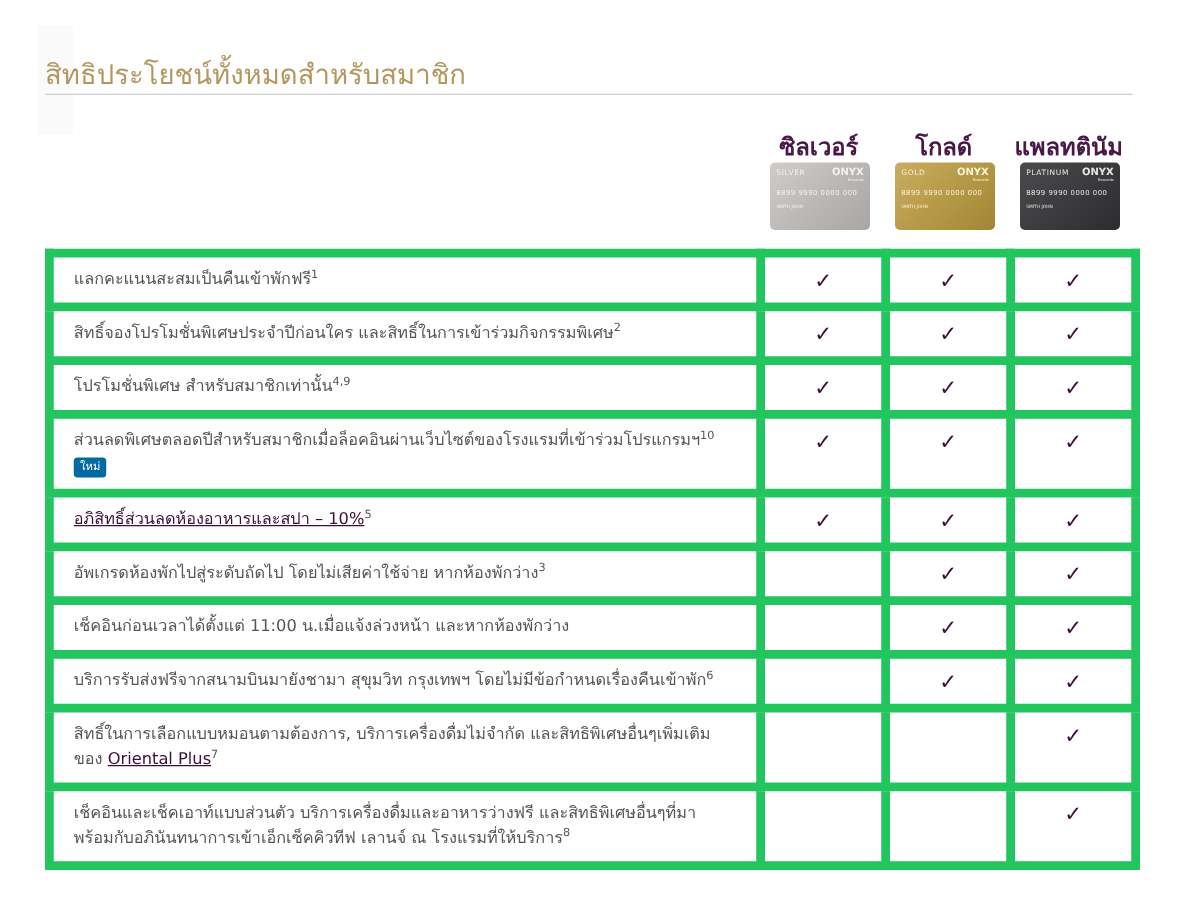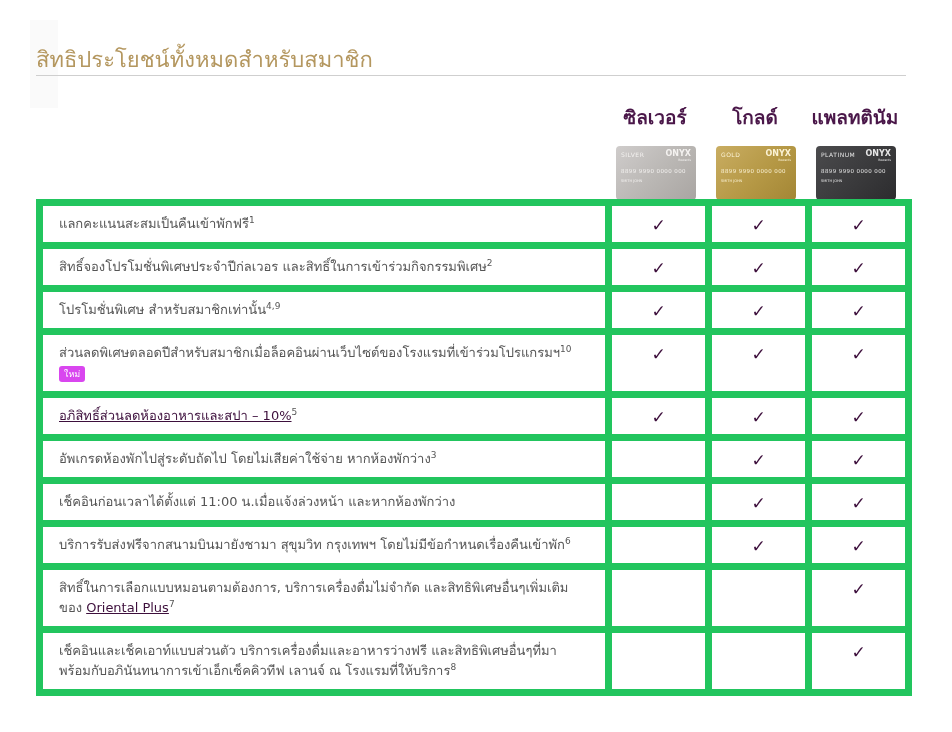--- a/index.html
+++ b/index.html
@@ -20,7 +20,7 @@
     font-size: 19px; font-weight: bold; color: #4a1749;
   }
   .card {
-    position: absolute; top: 146px; width: 80px; height: 54px; border-radius: 4px;
+    position: absolute; top: 130px; width: 80px; height: 54px; border-radius: 4px;
     overflow: hidden; font-family: "DejaVu Sans", sans-serif;
   }
   .card .tier { position: absolute; left: 5px; top: 5px; font-size: 6px; letter-spacing: 0.5px; }

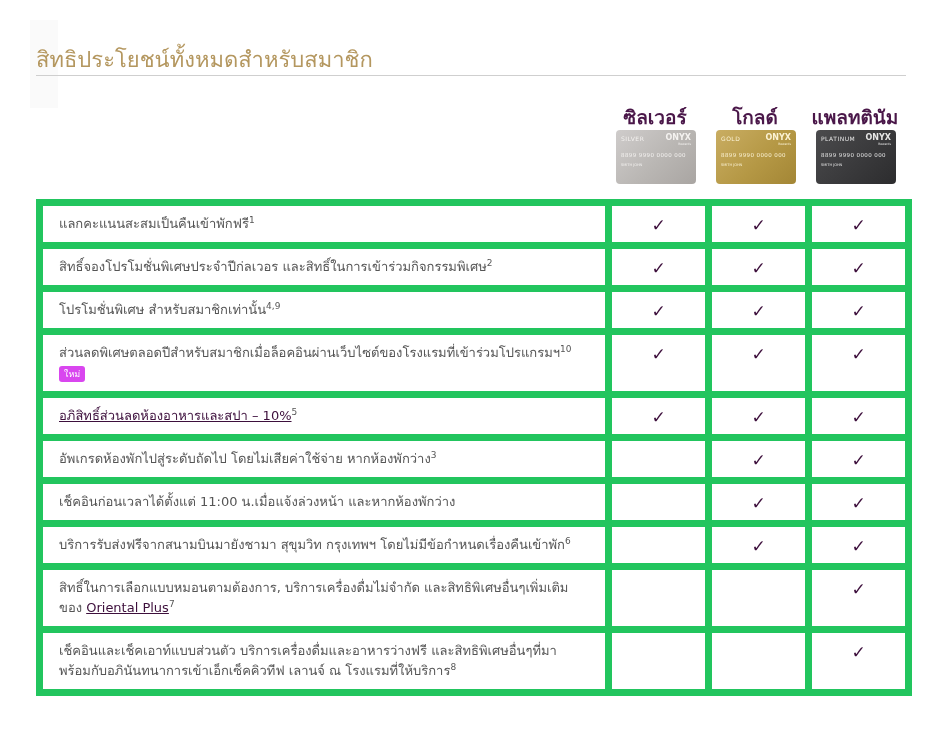--- a/index.html
+++ b/index.html
@@ -88,7 +88,7 @@
         <td class="mark"><span>✓</span></td>
       </tr>
       <tr style="height: 37px;">
-        <td class="benefit"><span>สิทธิ์จองโปรโมชั่นพิเศษประจำปีก่ลเวอร และสิทธิ์ในการเข้าร่วมกิจกรรมพิเศษ</span><sup>2</sup></td>
+        <td class="benefit"><span>สิทธิ์จองโปรโมชั่นพิเศษประจำปีก่อนใคร และสิทธิ์ในการเข้าร่วมกิจกรรมพิเศษ</span><sup>2</sup></td>
         <td class="mark"><span>✓</span></td>
         <td class="mark"><span>✓</span></td>
         <td class="mark"><span>✓</span></td>

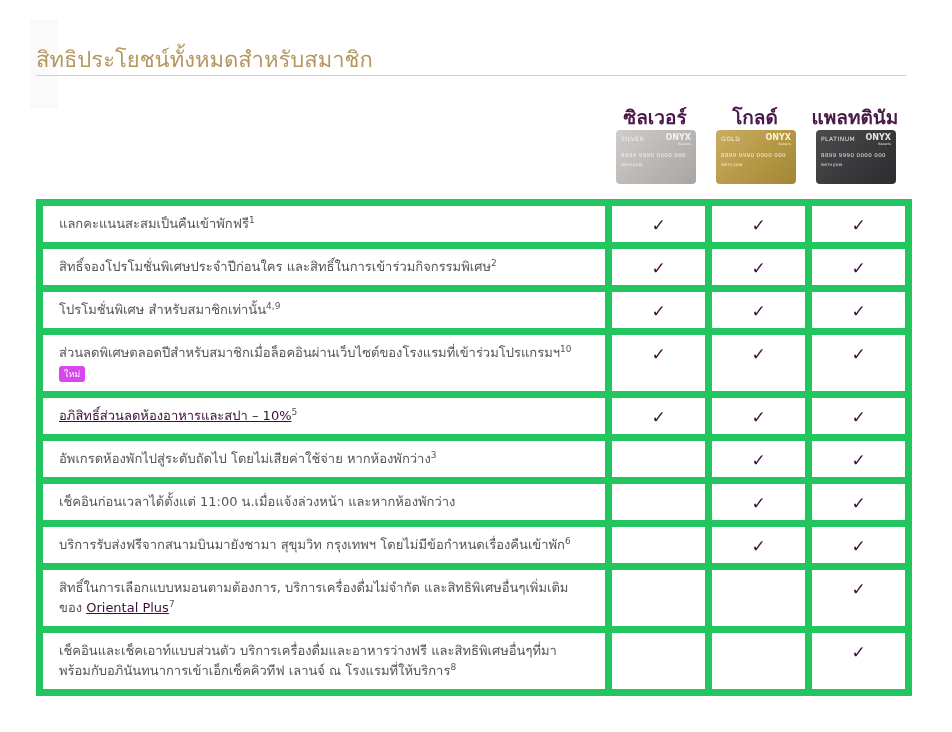--- a/index.html
+++ b/index.html
@@ -42,7 +42,7 @@
   sup { font-size: 9px; vertical-align: top; position: relative; top: -4px; }
   a.link { color: #3d0f3c; text-decoration: underline; }
   .badge {
-    display: inline-block; background: #d946ef; color: #fff; font-size: 9px;
+    display: inline-block; background: #0369a1; color: #fff; font-size: 9px;
     padding: 1px 5px; border-radius: 3px; line-height: 14px; margin-top: 2px;
   }
 </style>

